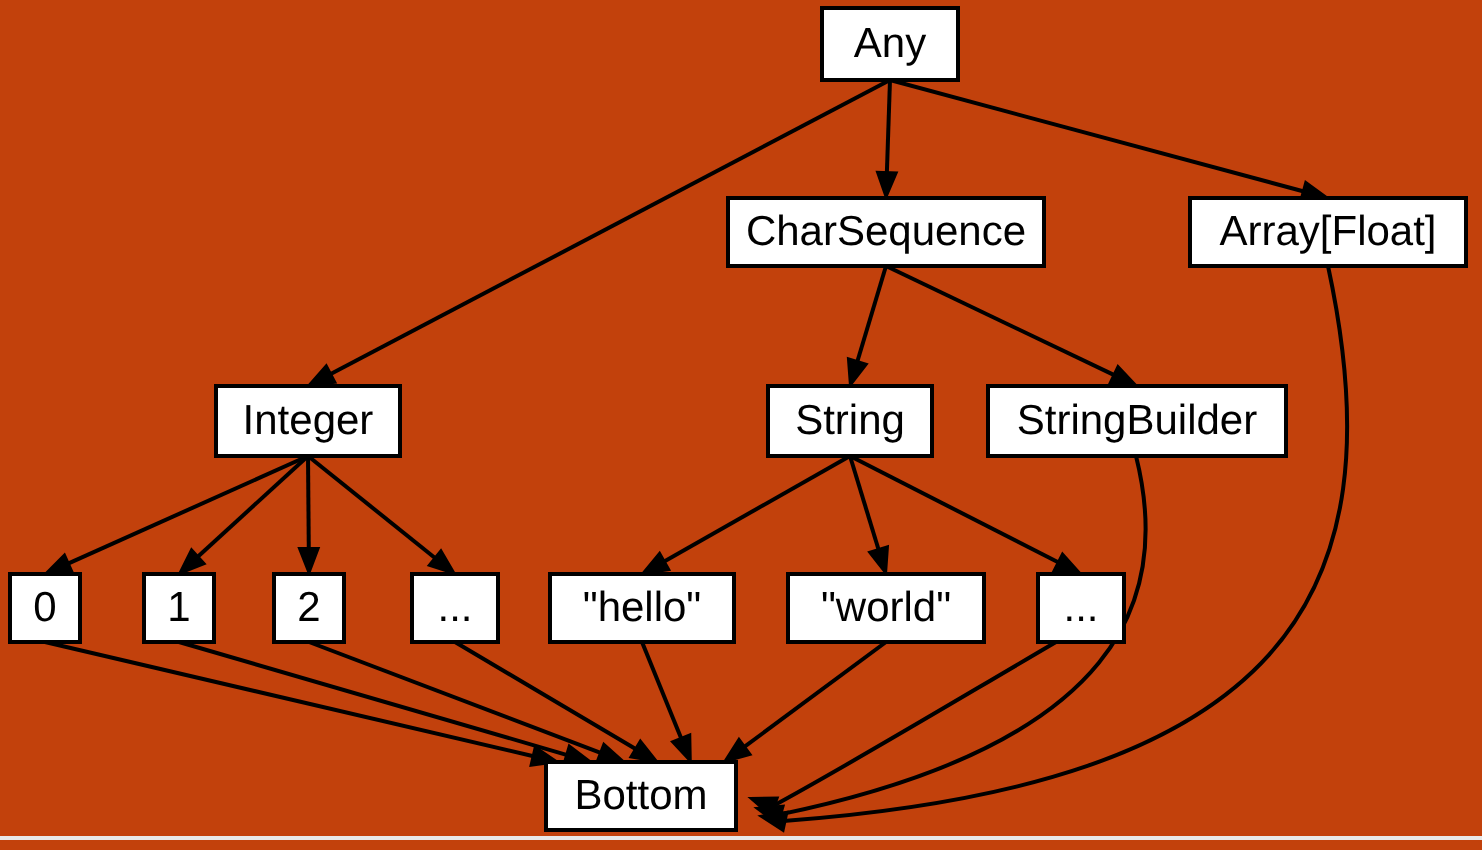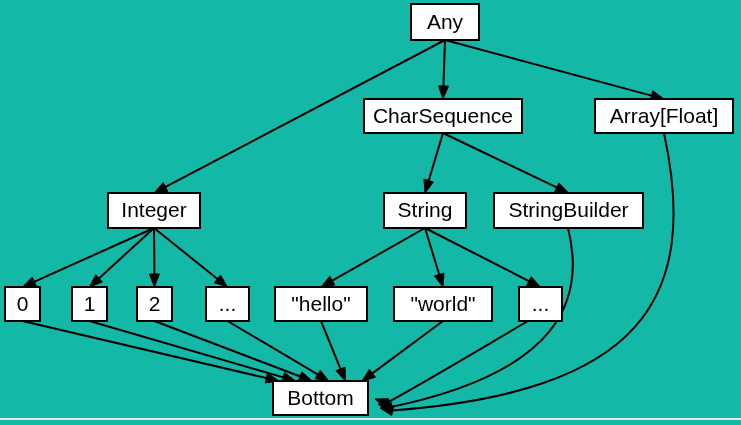--- a/index.html
+++ b/index.html
@@ -17,7 +17,7 @@
     position: relative;
     width: 741px;
     height: 425px;
-    background: #14b8a6;
+    background: #c2410c;
   }
   svg#graph {
     display: block;

